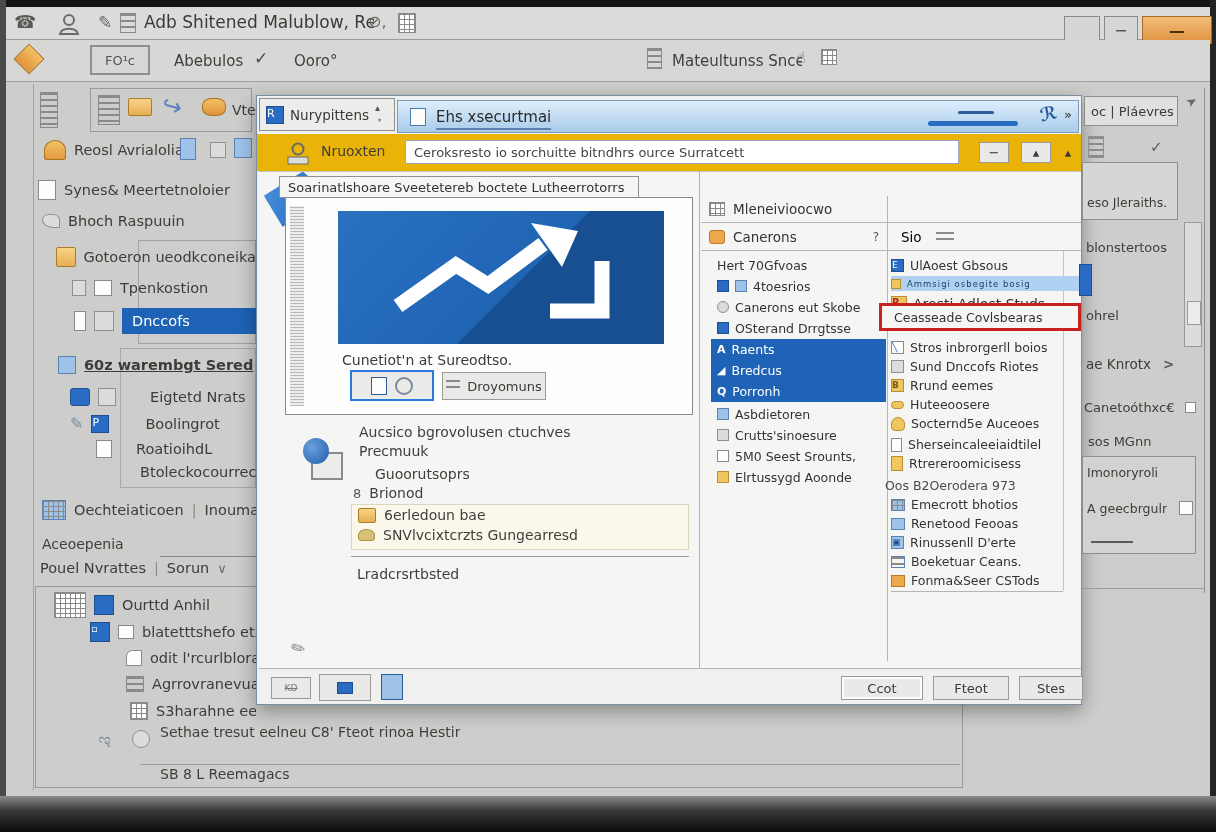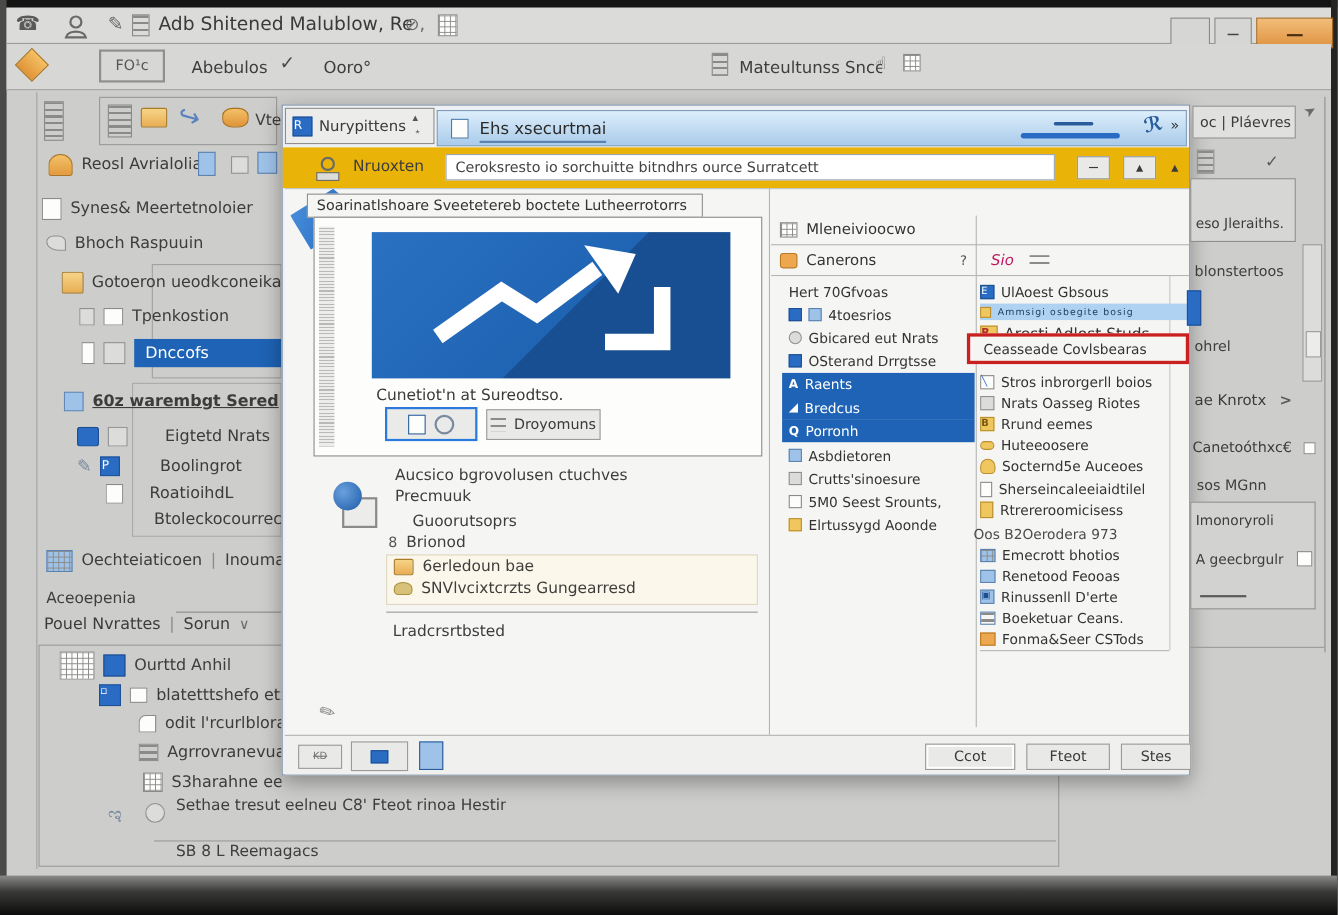--- a/index.html
+++ b/index.html
@@ -291,7 +291,7 @@
       <span style="font-size:12px;color:#555;padding-right:8px;">?</span>
     </div>
     <div class="abs flex" style="left:630px;top:127px;width:194px;height:28px;border-bottom:1px solid #b5b5b3;gap:14px;padding-left:14px;">
-      <span style="font-size:13.5px;color:#be185d;font-style:italic;">Sio</span>
+      <span style="font-size:13.5px;color:#000000;">Sio</span>
       <span class="sq i-white lines-ico" style="width:18px;height:10px;border:none;"></span>
     </div>
 

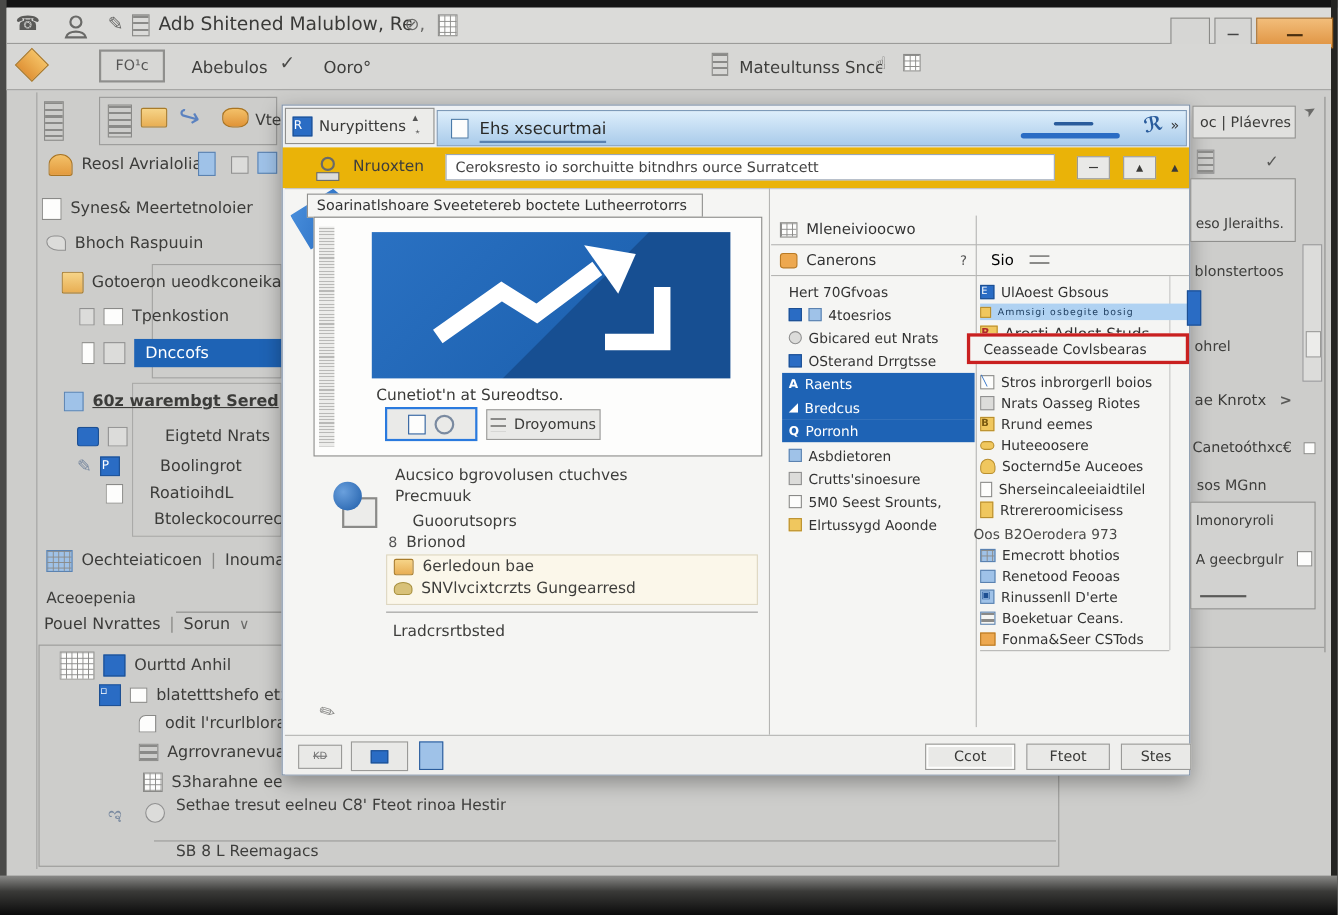--- a/index.html
+++ b/index.html
@@ -305,7 +305,7 @@
       </div>
     <div class="mrow" style="top:201px;">
       <span class="sq i-gray" style="width:12px;height:12px;border-radius:50%;"></span>
-      <span>Gbicared eut Nrats</span>
+      <span>Canerons eut Skobe</span>
       </div>
     <div class="mrow" style="top:222px;">
       <span class="sq i-blue" style="width:12px;height:12px;"></span>

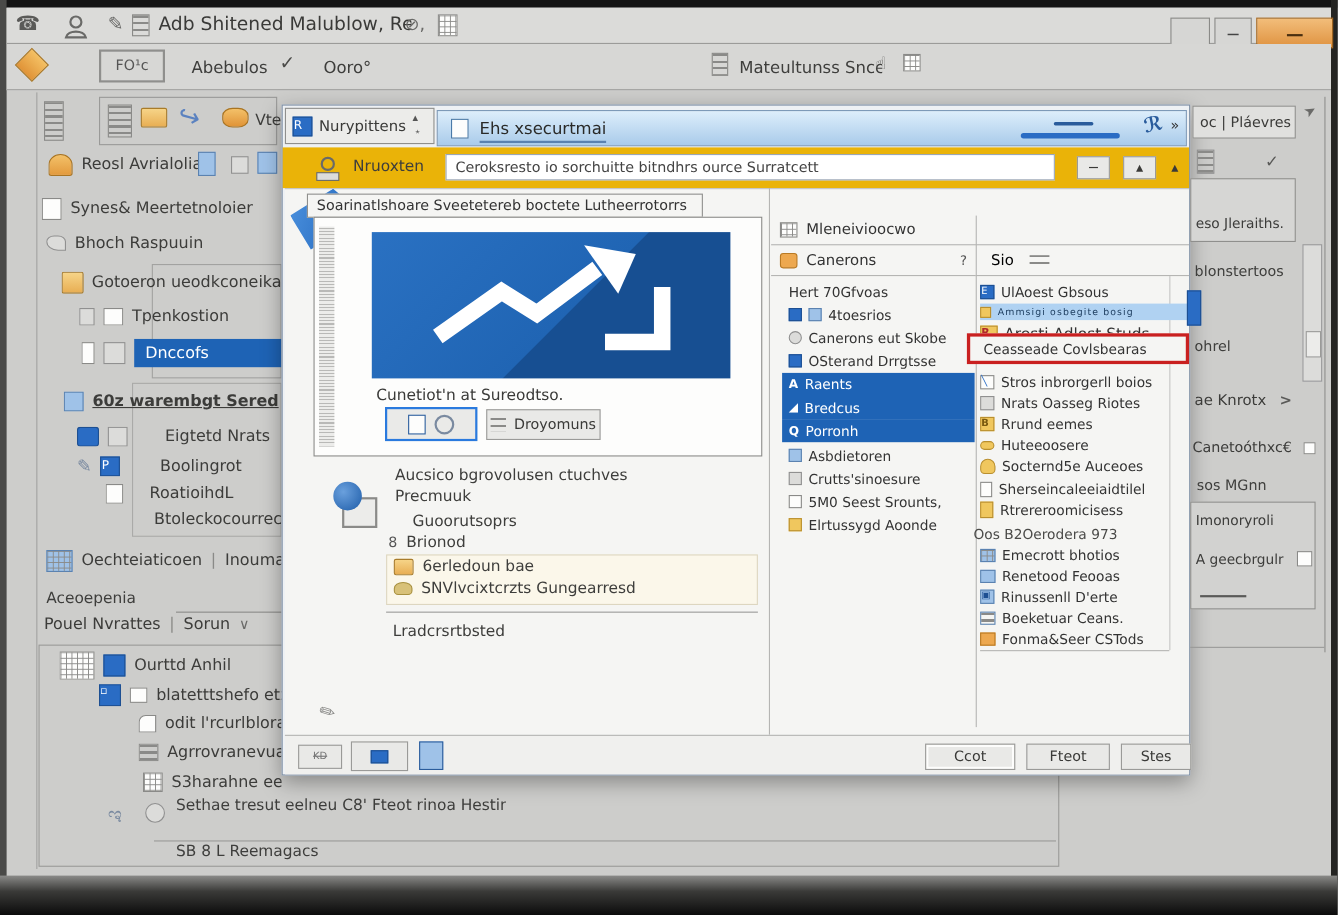--- a/index.html
+++ b/index.html
@@ -361,7 +361,7 @@
       </div>
     <div class="rrow" style="top:261px;">
       <span class="sq i-gray" style="width:13px;height:13px;"></span>
-      <span>Nrats Oasseg Riotes</span>
+      <span>Sund Dnccofs Riotes</span>
       </div>
     <div class="rrow" style="top:280px;">
       <span class="sq i-yellow flex" style="width:13px;height:13px;color:#7a5a10;font-size:9px;justify-content:center;font-weight:bold;">B</span>

